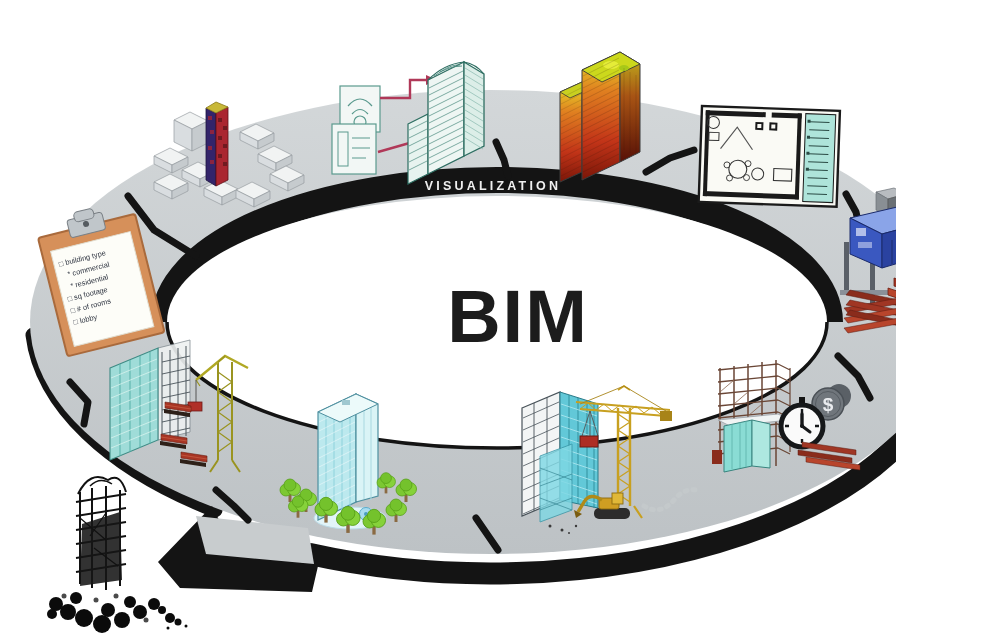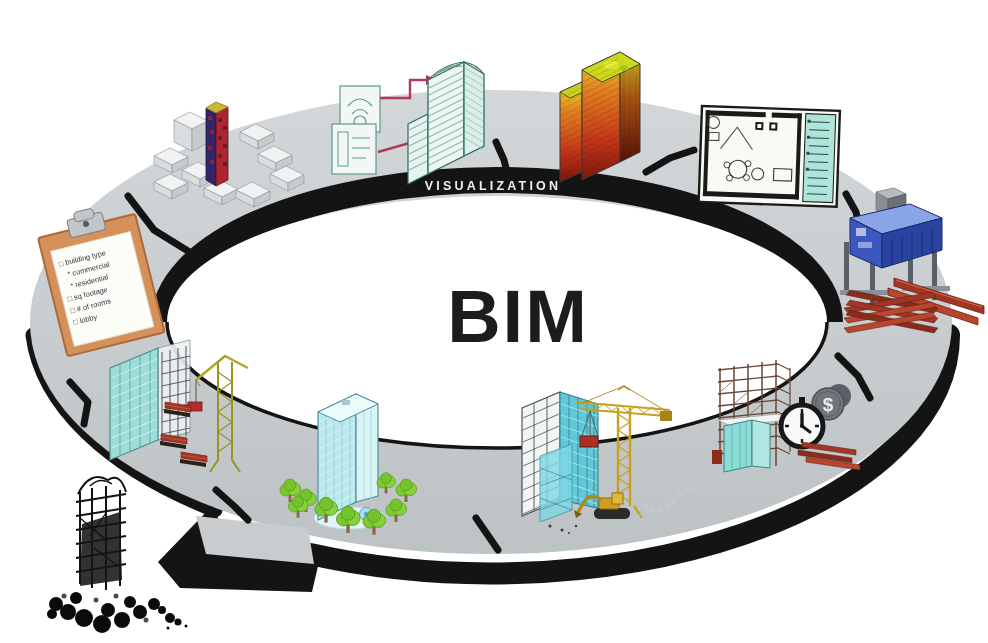--- a/index.html
+++ b/index.html
@@ -3,7 +3,7 @@
 <meta charset="utf-8">
 <style>
   html,body{margin:0;padding:0;background:#ffffff;}
-  .canvas{position:relative;width:988px;height:643px;background:#ffffff;overflow:hidden;
+  .canvas{position:relative;width:896px;height:643px;background:#ffffff;overflow:hidden;
           font-family:"Liberation Sans",sans-serif;}
   svg{position:absolute;left:0;top:0;}
   text{font-family:"Liberation Sans","DejaVu Sans",sans-serif;}

